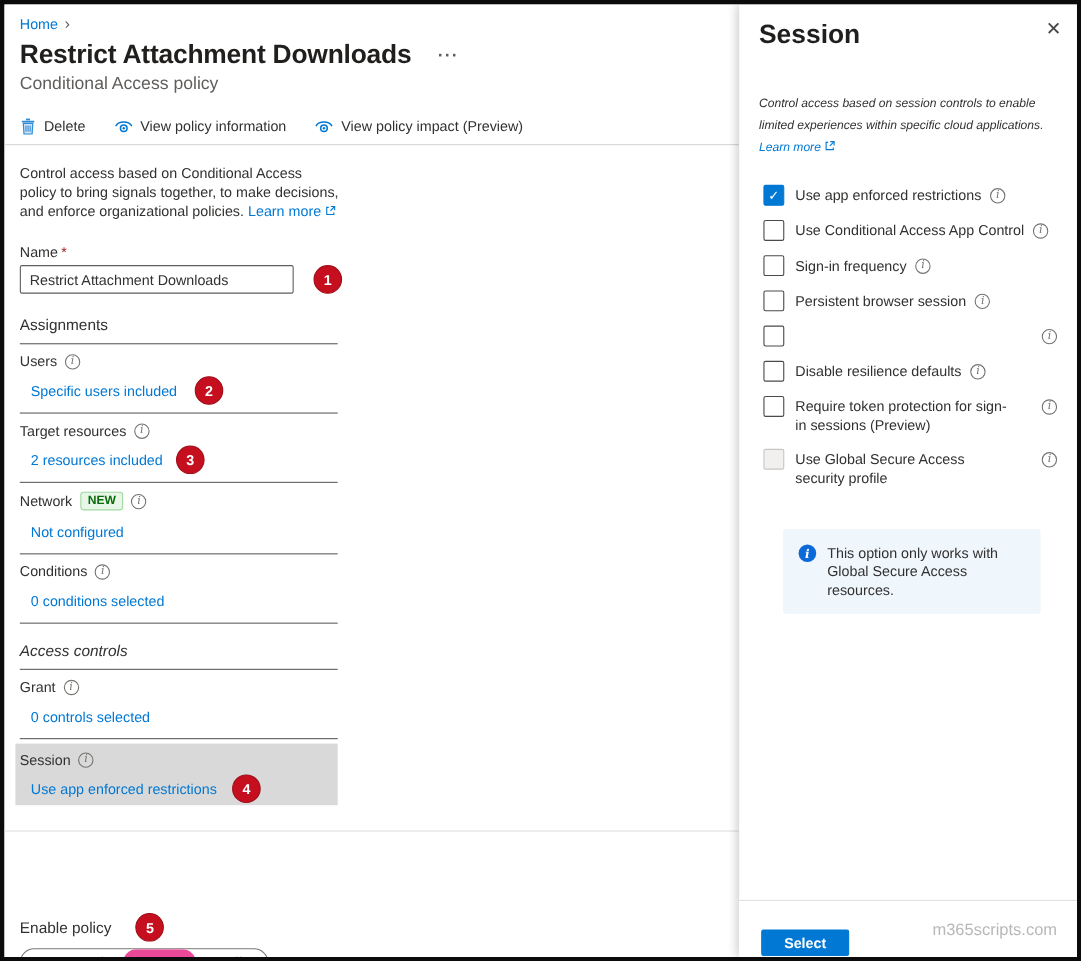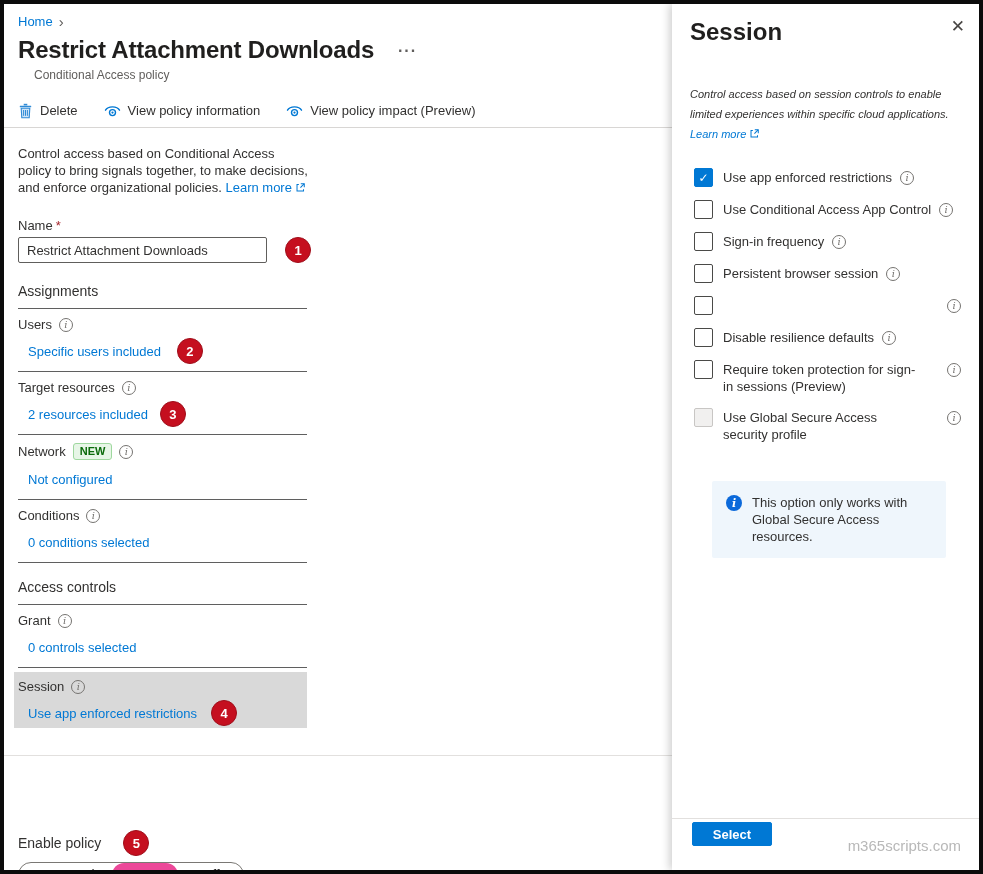--- a/index.html
+++ b/index.html
@@ -18,7 +18,7 @@
   .title-row { padding:7px 0 0 14px; display:flex; align-items:flex-start; gap:24px; }
   h1.page-title { font-size:24px; font-weight:700; color:#201f1e; letter-spacing:-0.2px; }
   .ellipsis { color:#605e5c; font-size:16px; font-weight:700; letter-spacing:1px; margin-top:6px; cursor:pointer; }
-  .subtitle { padding:4px 0 0 30px; font-size:12px; color:#605e5c; }
+  .subtitle { padding:4px 0 0 14px; font-size:16px; color:#605e5c; }
 
   .toolbar { margin-top:12px; padding:0 0 0 14px; height:34px; display:flex; align-items:center; border-bottom:1px solid #d8d6d4; }
   .tb-btn { display:inline-flex; align-items:center; gap:7px; background:none; border:none; font-family:inherit; font-size:13px; color:#323130; margin-right:26px; cursor:pointer; height:100%; }

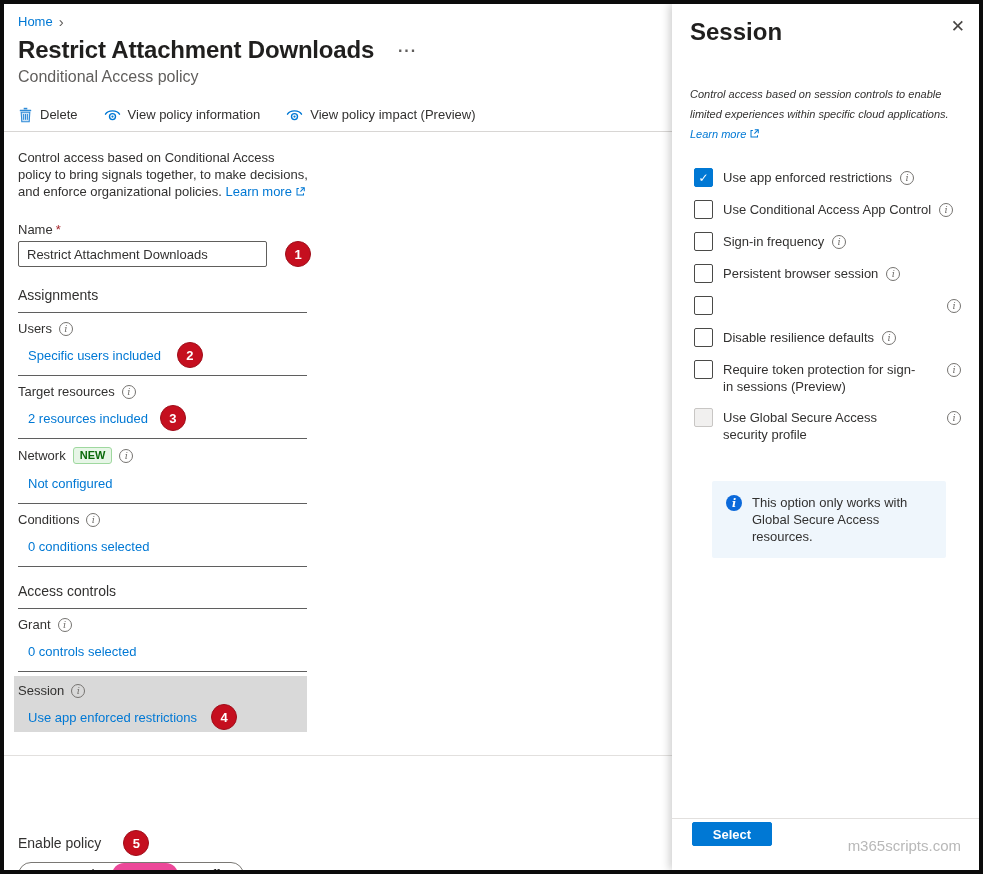--- a/index.html
+++ b/index.html
@@ -37,7 +37,7 @@
   .badge { display:inline-flex; align-items:center; justify-content:center; width:26px; height:26px; border-radius:50%; background:#c50f1f; border:1px solid #9f0d19; color:#fff; font-size:13px; font-weight:700; flex:0 0 auto; }
 
   .sec-title { margin-top:20px; font-size:14px; color:#323130; }
-  .sec-title.second { margin-top:16px; }
+  .sec-title.second { margin-top:16px;font-style:italic; }
   hr.rule { border:none; border-top:1px solid #5f5f5f; width:289px; margin-top:9px; }
   hr.rule.tight { margin-top:7px; }
   .sec-label { margin-top:8px; font-size:13px; display:flex; align-items:center; gap:7px; }

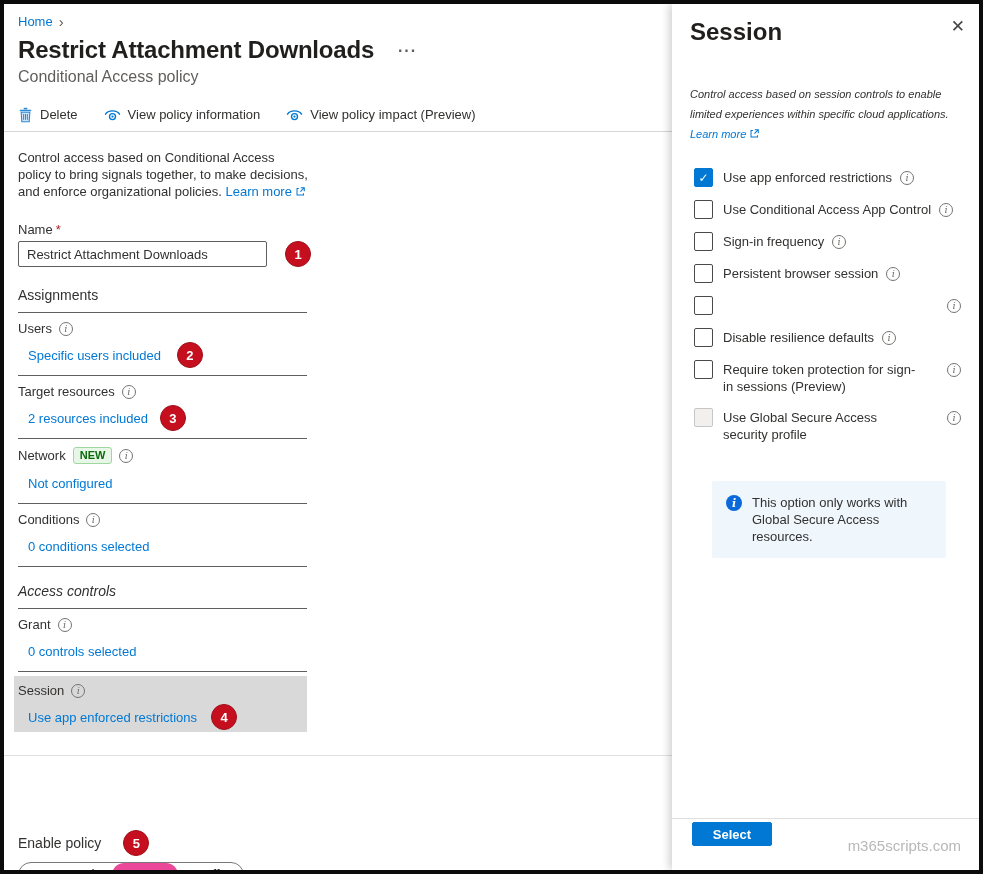--- a/index.html
+++ b/index.html
@@ -84,7 +84,7 @@
   .infobox-text { margin-left:10px; font-size:13px; line-height:17px; color:#323130; }
 
   .panel-footer { position:absolute; left:0; right:0; bottom:0; height:52px; border-top:1px solid #e2e0de; background:#fff; }
-  .select-btn { position:absolute; left:20px; top:3px; width:80px; height:24px; background:#0078d4; border:1px solid #0078d4; border-radius:2px; color:#fff; font-family:inherit; font-size:13px; font-weight:700; cursor:pointer; }
+  .select-btn { position:absolute; left:20px; top:26px; width:80px; height:24px; background:#0078d4; border:1px solid #0078d4; border-radius:2px; color:#fff; font-family:inherit; font-size:13px; font-weight:700; cursor:pointer; }
   .watermark { position:absolute; right:18px; top:18px; color:#b8b8b8; font-size:15px; }
 </style>
 </head>

